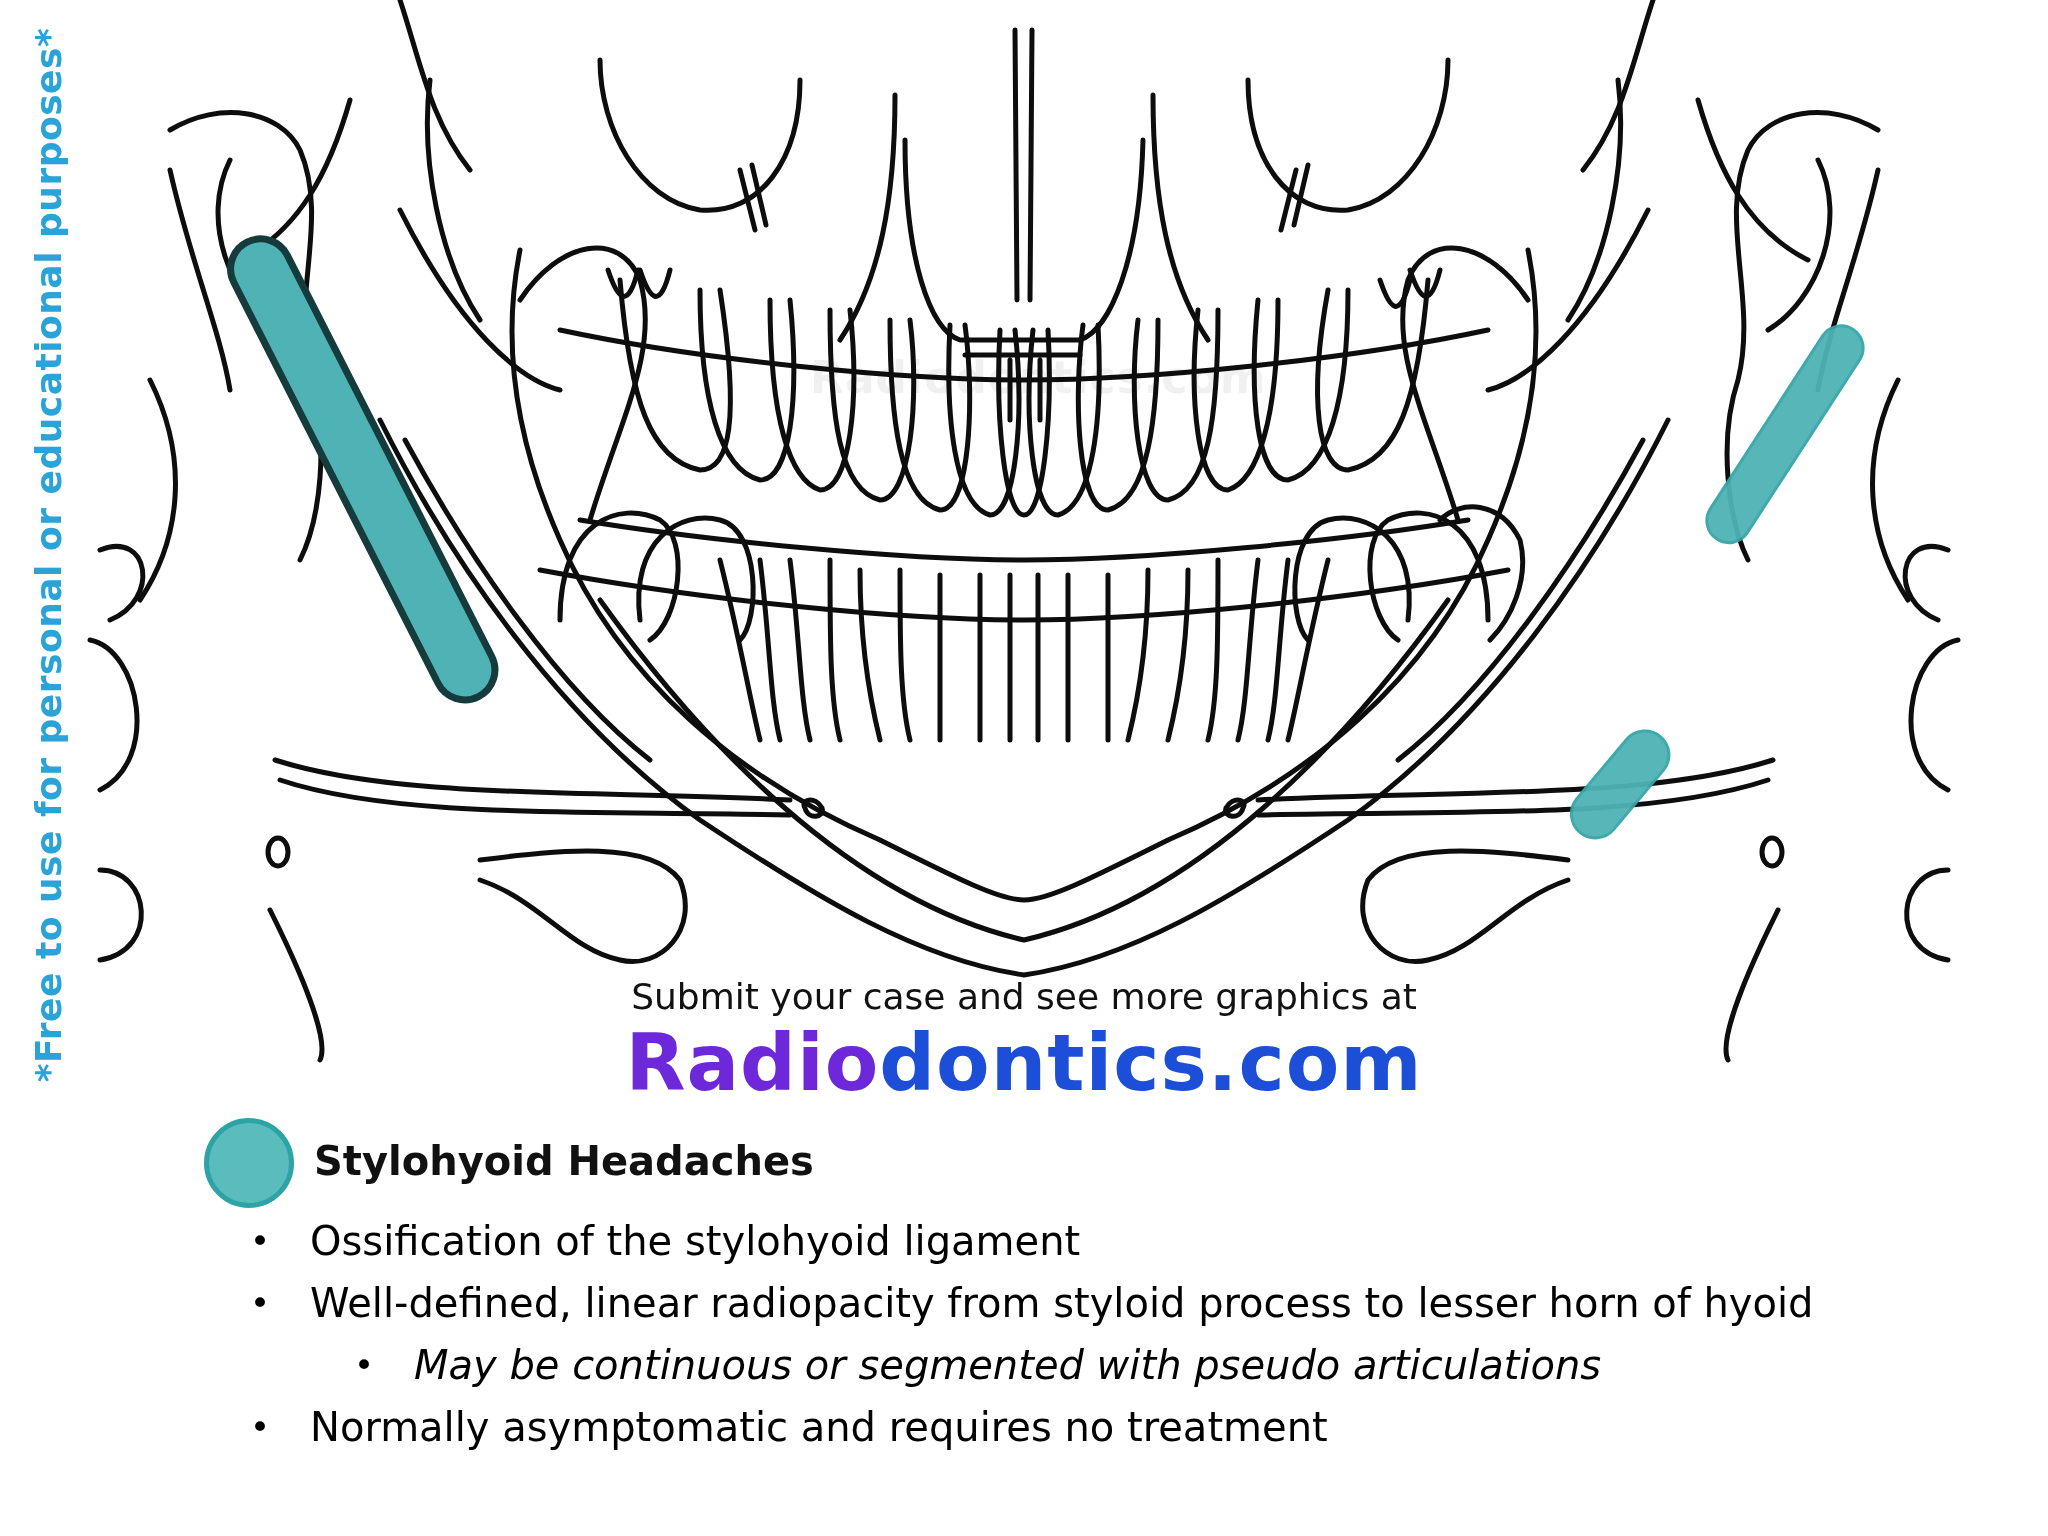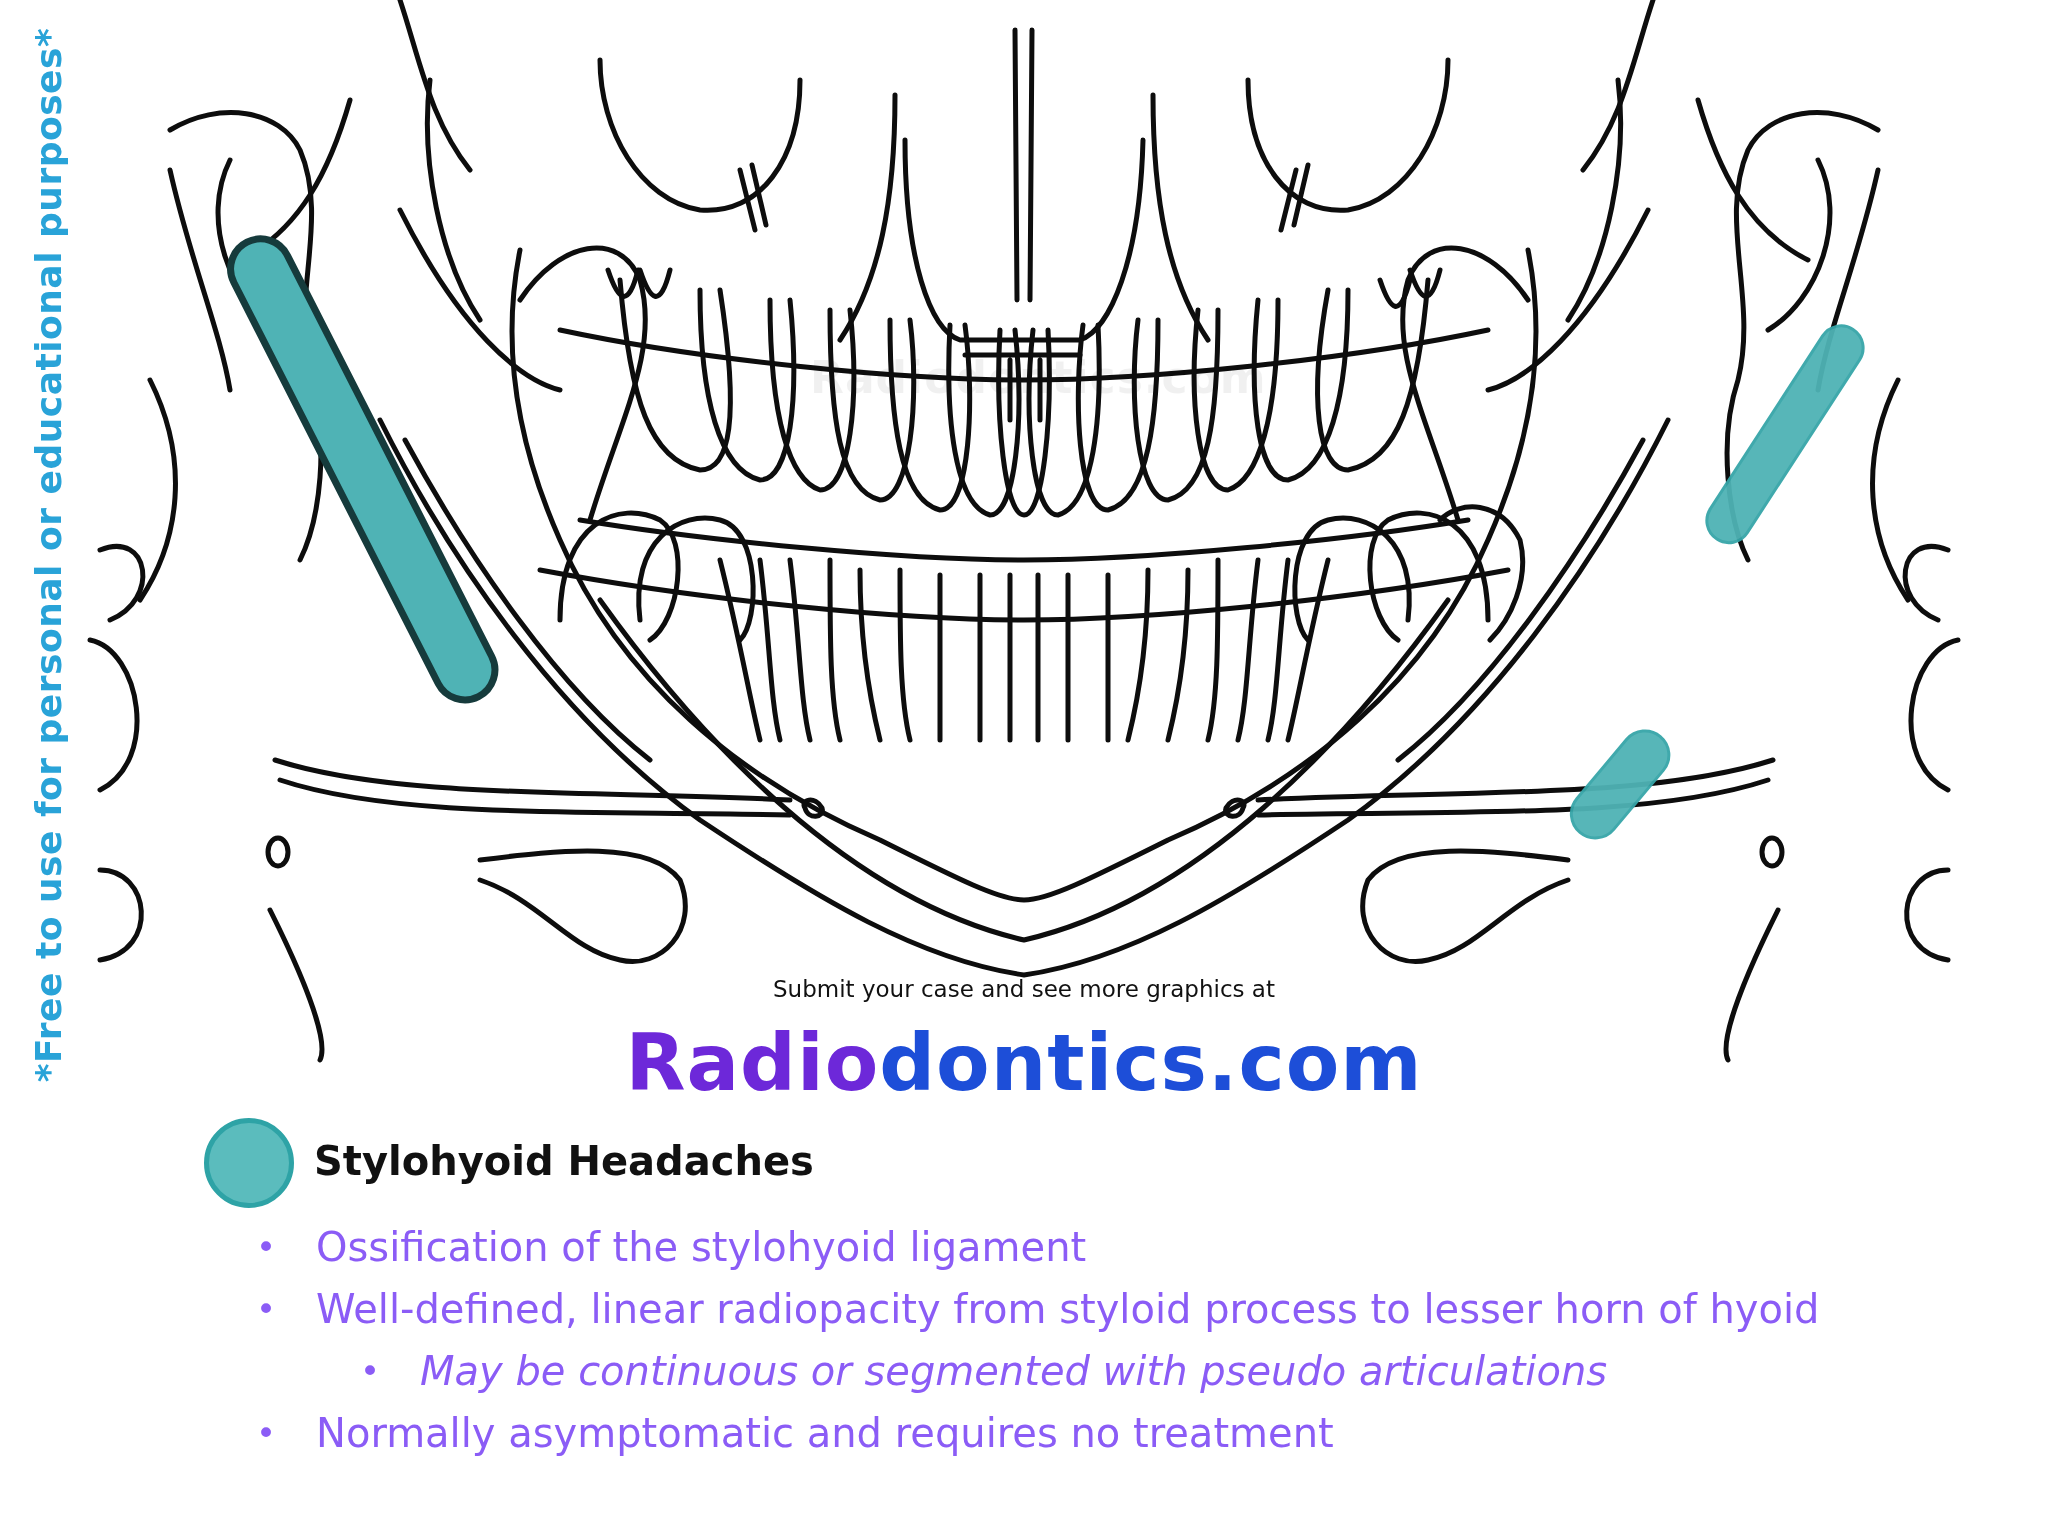--- a/index.html
+++ b/index.html
@@ -20,7 +20,7 @@
          font-family:"Liberation Sans",sans-serif; font-size:40px;
          transform:translate(-50%,-50%) rotate(63deg); }
   #cta { position:absolute; left:0; width:2048px; top:976px; text-align:center;
-         font-family:"DejaVu Sans",sans-serif; font-size:23px; color:#111; }
+         font-family:"DejaVu Sans",sans-serif; font-size:36px; color:#111; }
   #brand { position:absolute; left:0; width:2048px; top:1018px; text-align:center;
          font-family:"DejaVu Sans",sans-serif; font-weight:bold; font-size:78px; letter-spacing:1px; }
   #legend { position:absolute; left:204px; top:1118px; }

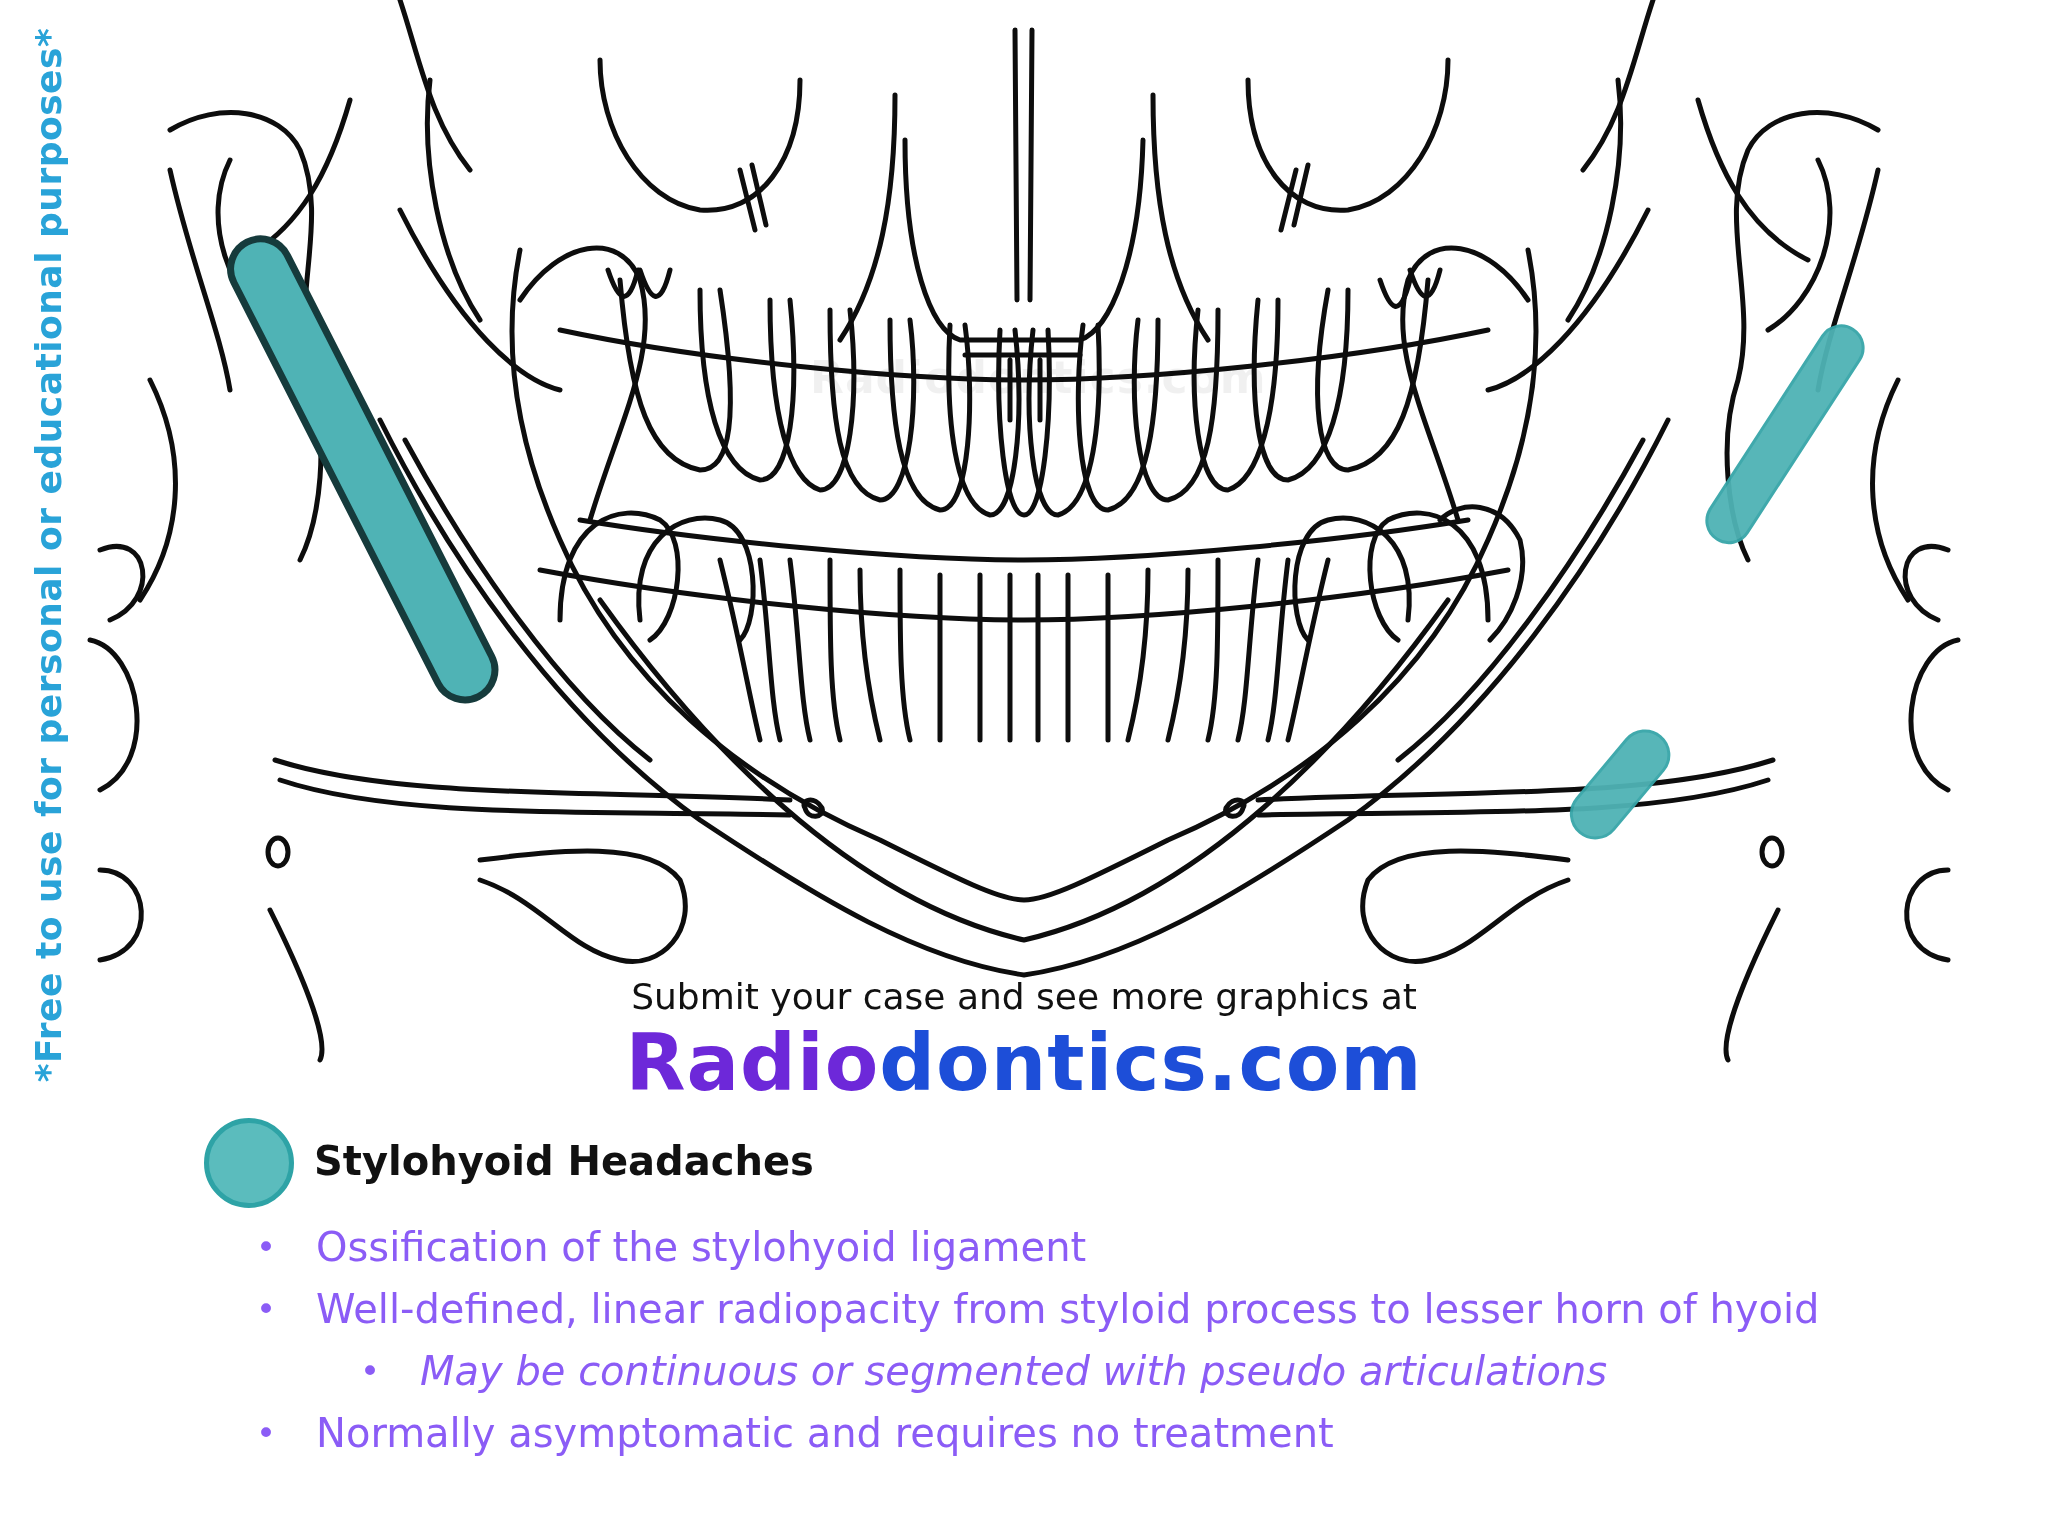--- a/index.html
+++ b/index.html
@@ -28,8 +28,8 @@
          box-sizing:border-box; border:5px solid #2ea3a6; }
   #legend-title { position:absolute; left:110px; top:20px; white-space:nowrap;
          font-family:"DejaVu Sans",sans-serif; font-weight:bold; font-size:40px; color:#111; }
-  #bullets { position:absolute; left:310px; top:1210px; list-style:none; margin:6px; padding:0;
-         font-family:"DejaVu Sans",sans-serif; font-size:40px; color:#8b5cf6; }
+  #bullets { position:absolute; left:310px; top:1210px; list-style:none; margin:0; padding:0;
+         font-family:"DejaVu Sans",sans-serif; font-size:40px; color:#000000; }
   #bullets li { position:relative; height:62px; line-height:62px; white-space:nowrap; }
   #bullets li::before { content:"\2022"; position:absolute; left:-60px; font-size:34px; }
   #bullets li.sub { margin-left:104px;font-style:italic; }

